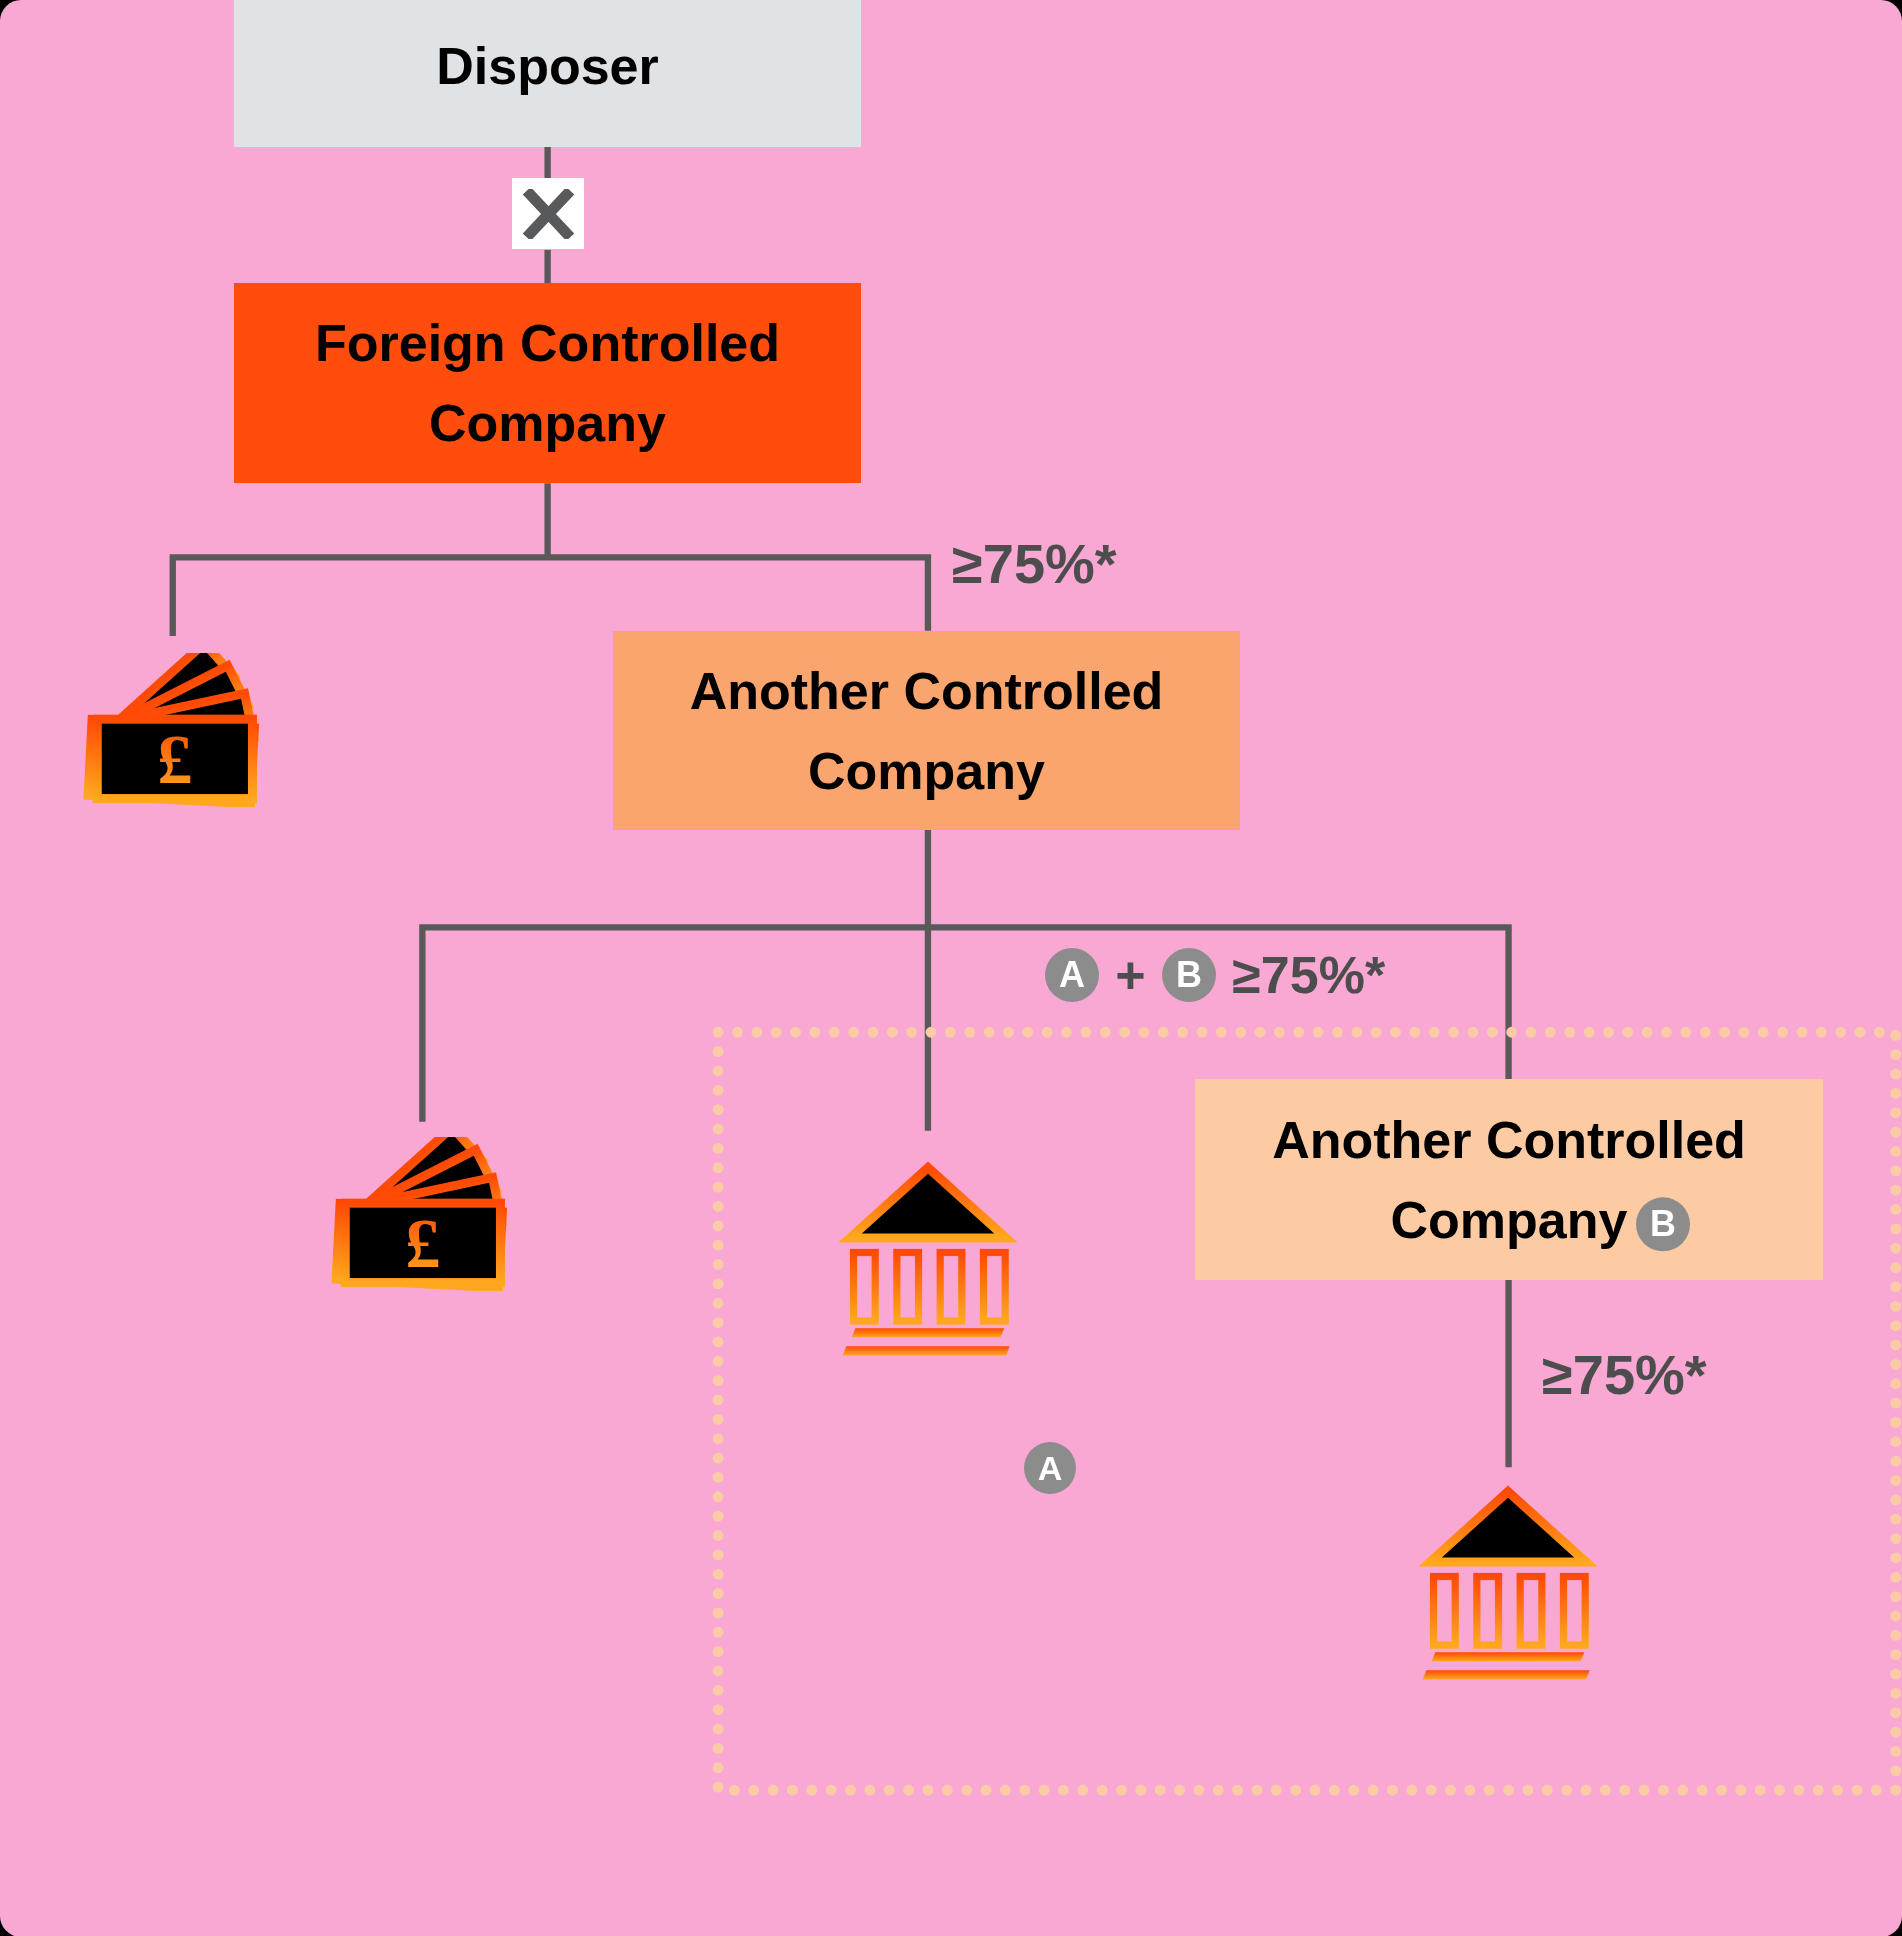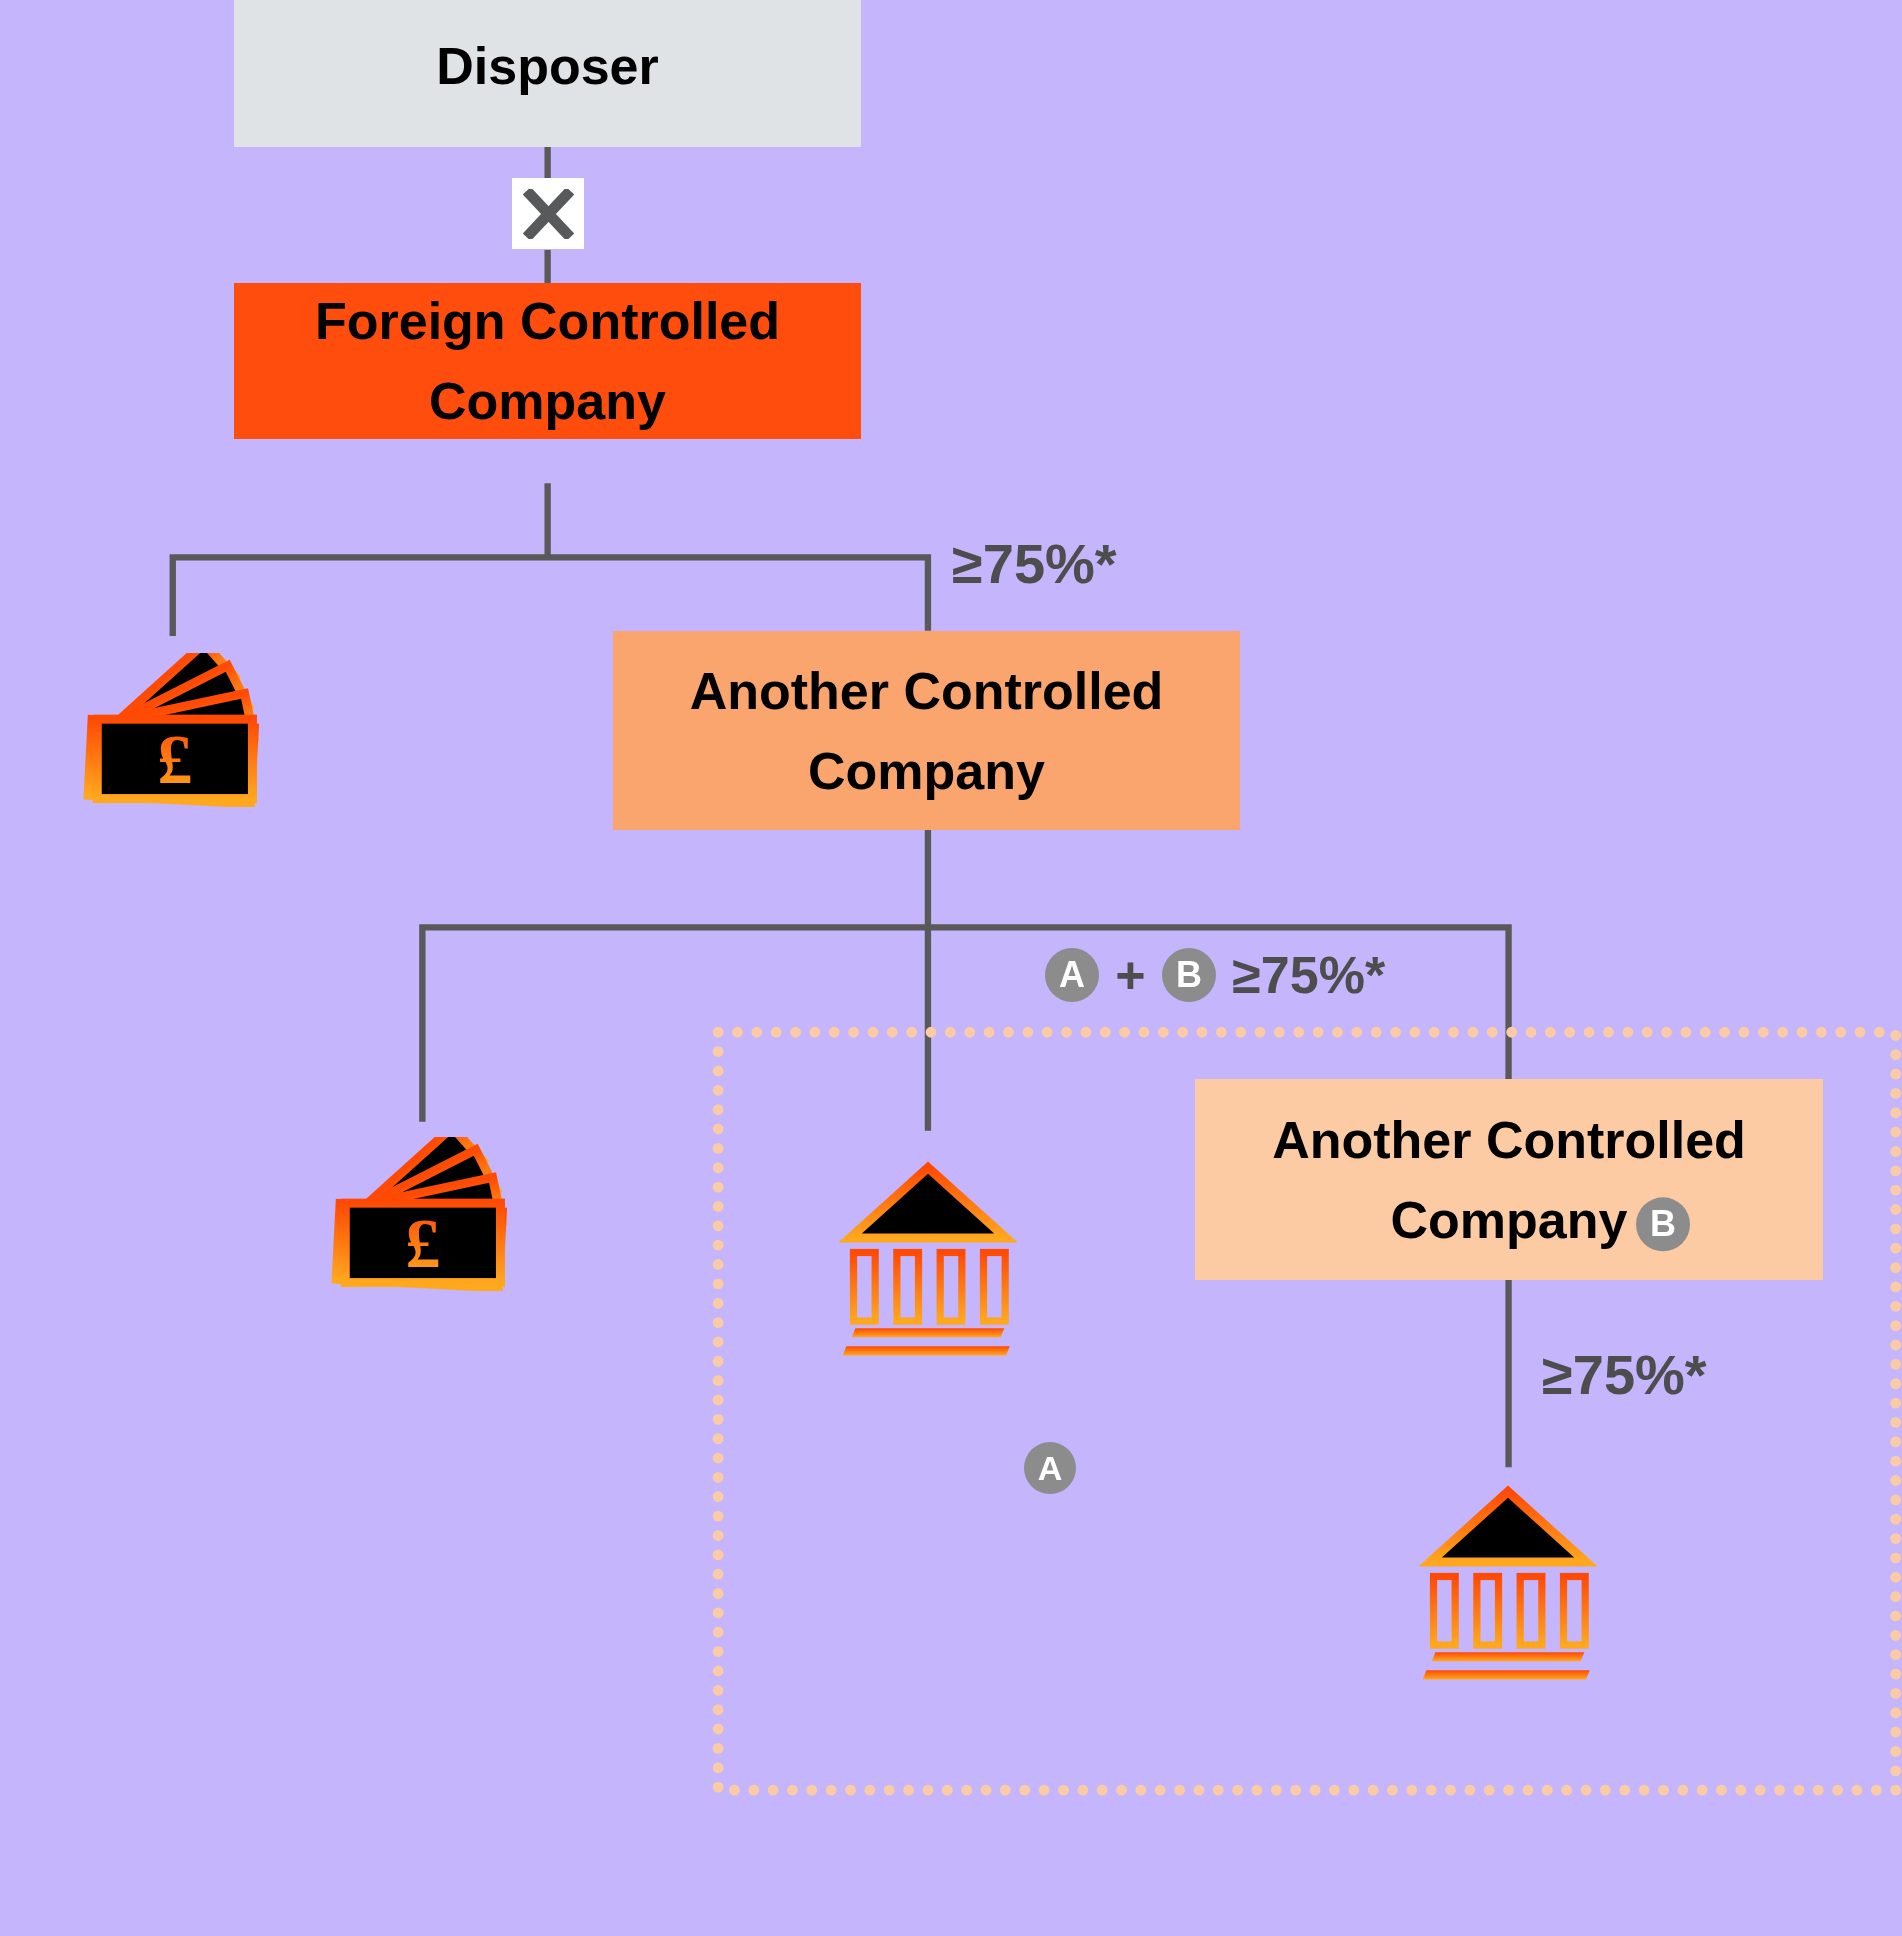--- a/index.html
+++ b/index.html
@@ -6,9 +6,10 @@
   .canvas{
     position:relative;
     width:1902px;height:1937px;
-    background:#c4b5fd;
+    background:#f9a8d4;
     overflow:hidden;
     font-family:"Liberation Sans", sans-serif;
+    border-radius:21px;
   }
   .abs{position:absolute;}
   svg{display:block;}

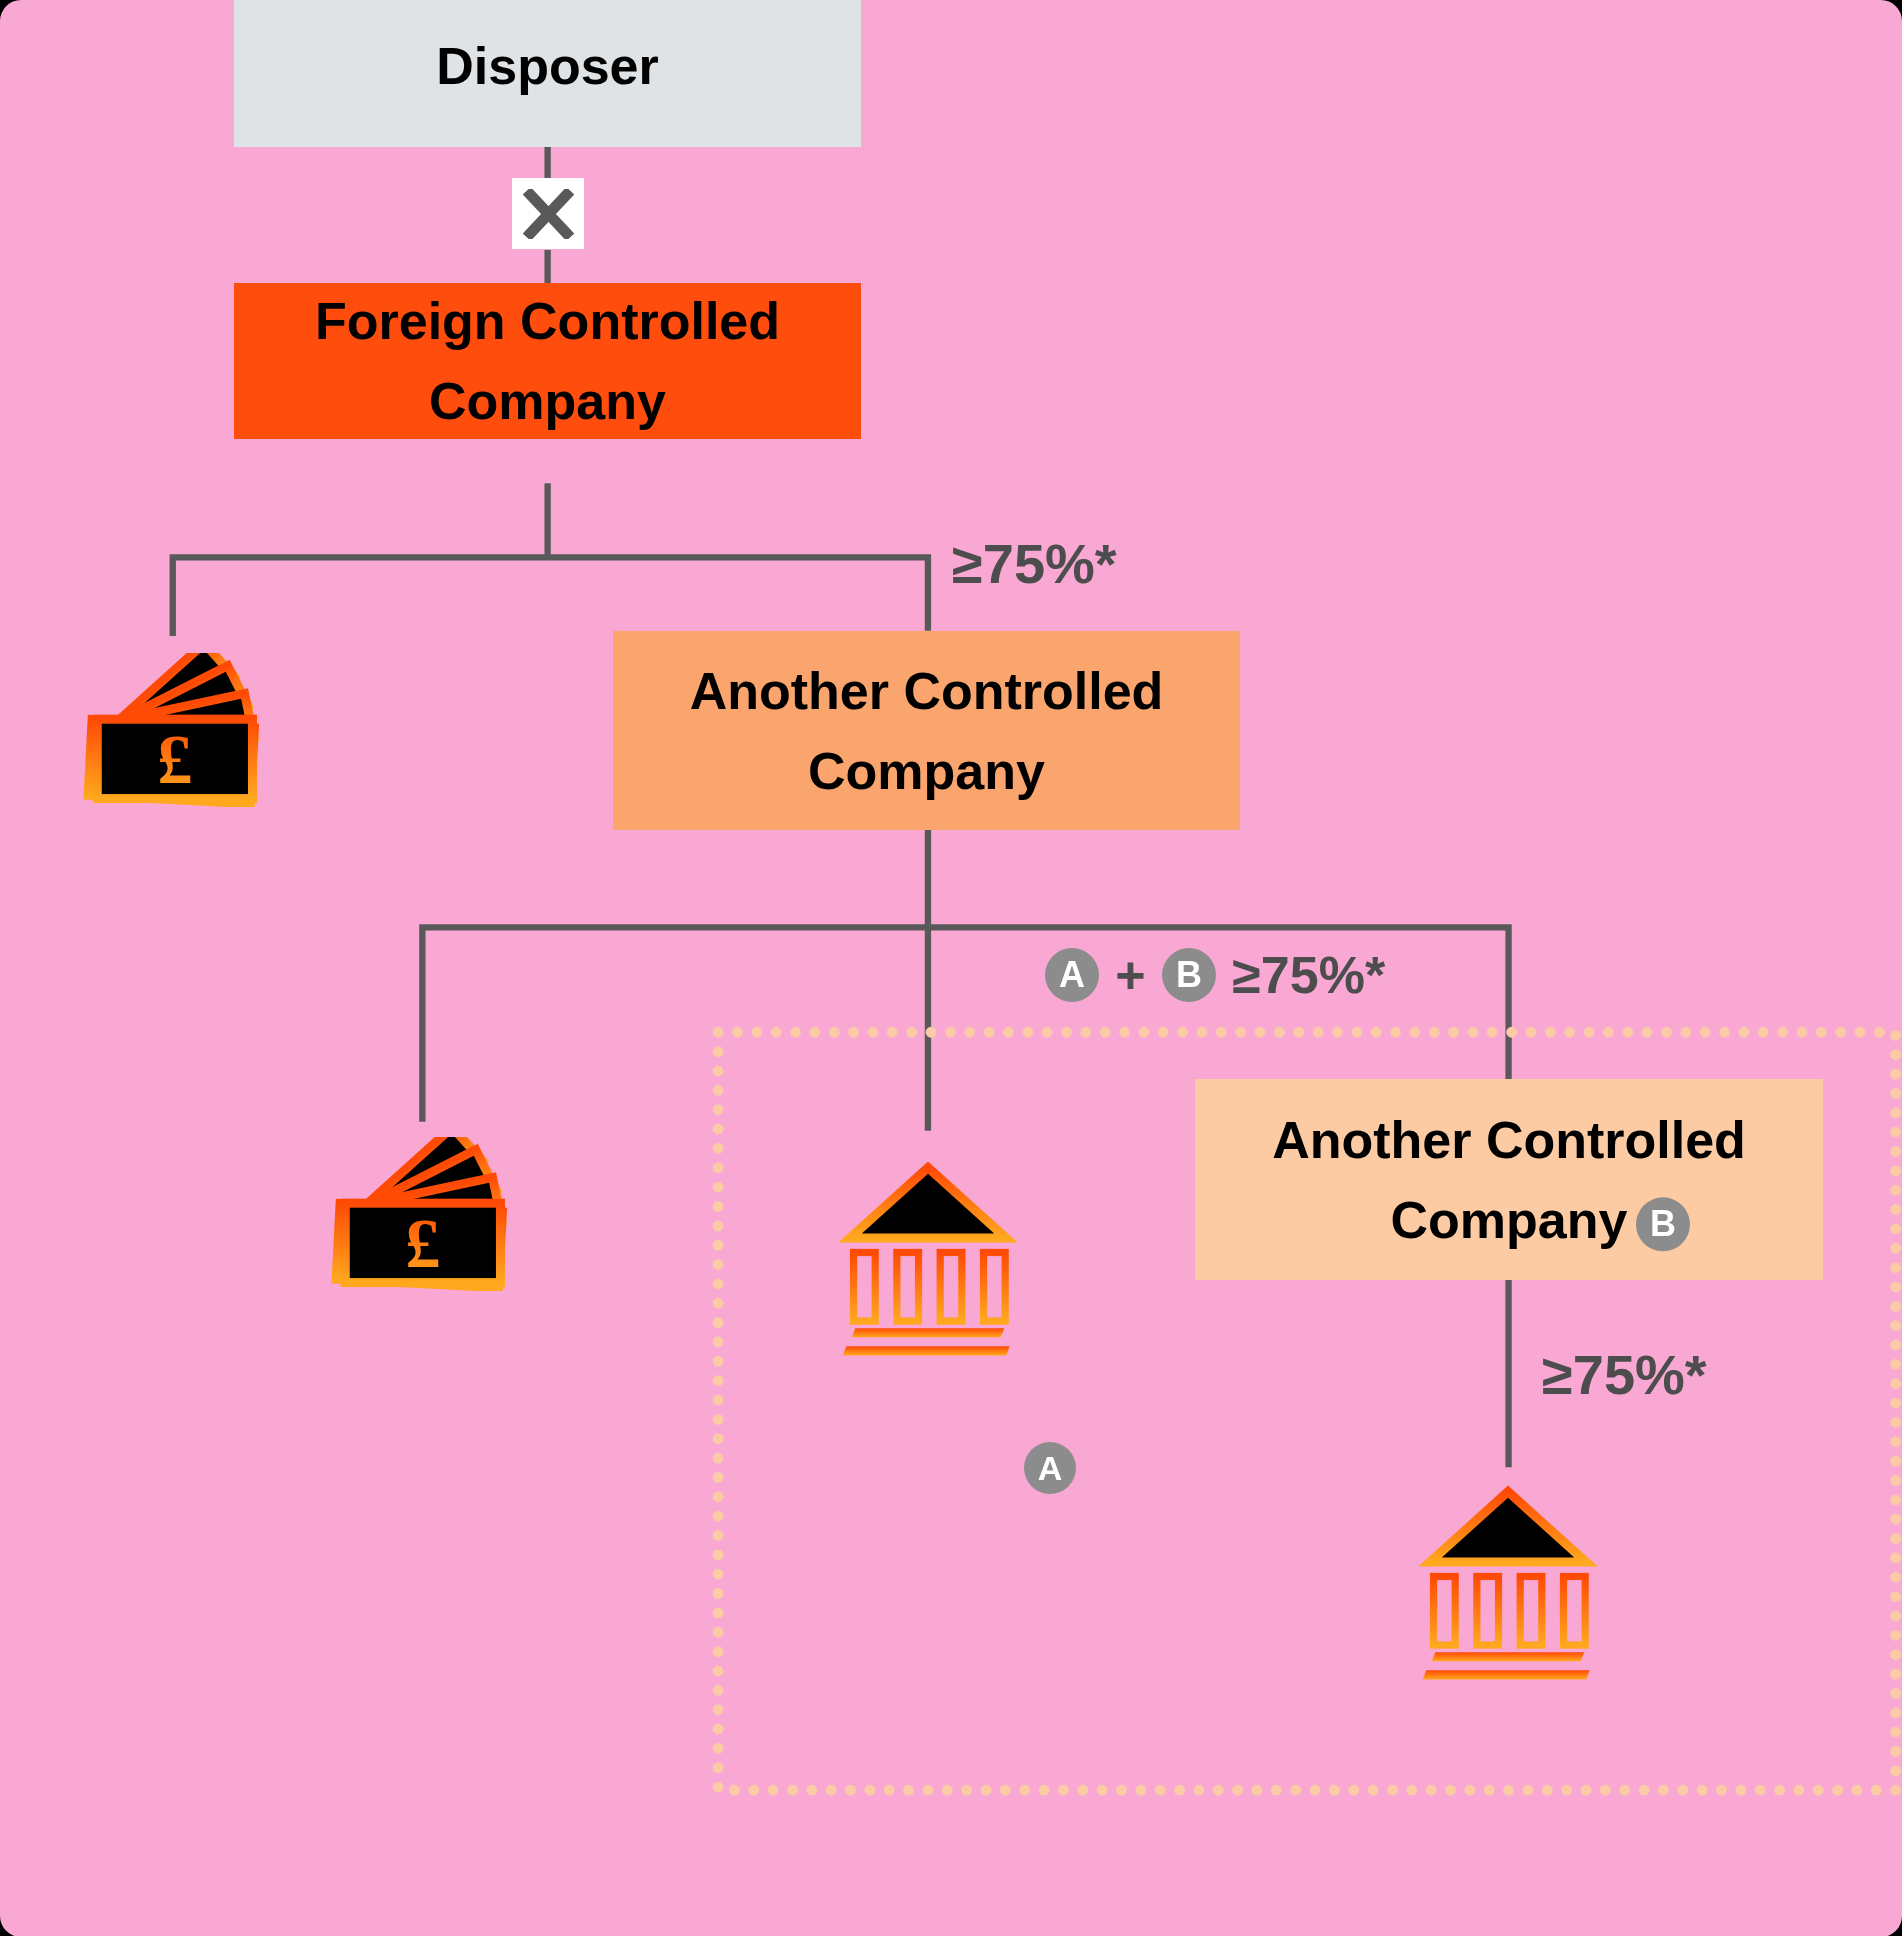--- a/index.html
+++ b/index.html
@@ -26,7 +26,7 @@
     line-height:80px;
   }
   .node-disposer{left:234px;top:0;width:627px;height:147px;background:#E0E3E6;padding-bottom:14.5px;box-sizing:border-box;}
-  .node-foreign{left:234px;top:283px;width:627px;height:156px;background:#FF4D0D;}
+  .node-foreign{left:234px;top:283px;width:627px;height:200px;background:#FF4D0D;}
   .node-another1{left:613px;top:631px;width:627px;height:199px;background:#FAA46E;}
   .node-another2{left:1195px;top:1079px;width:628px;height:201px;background:#FCCBA3;}
   .node-line{position:relative;white-space:nowrap;}

